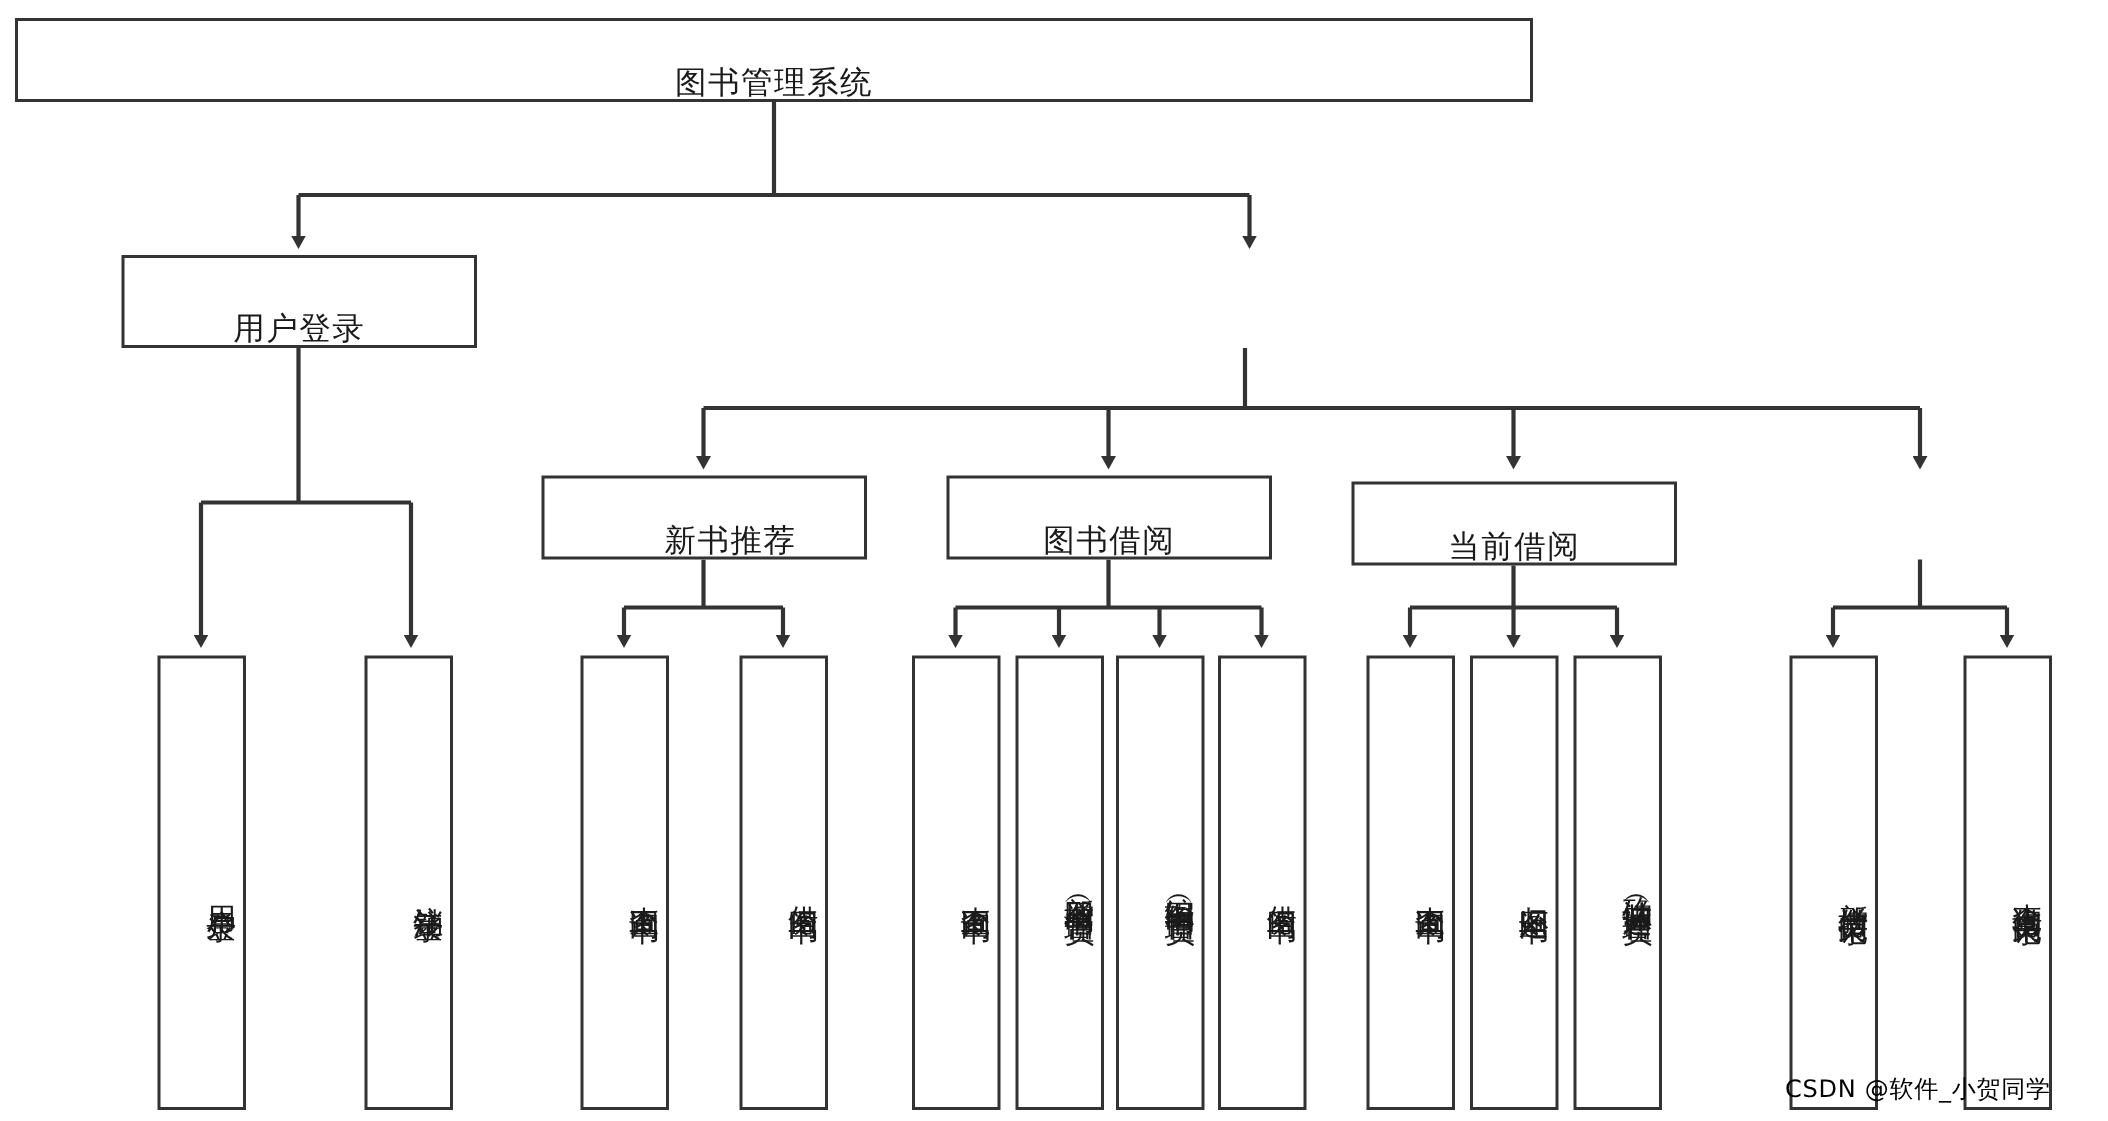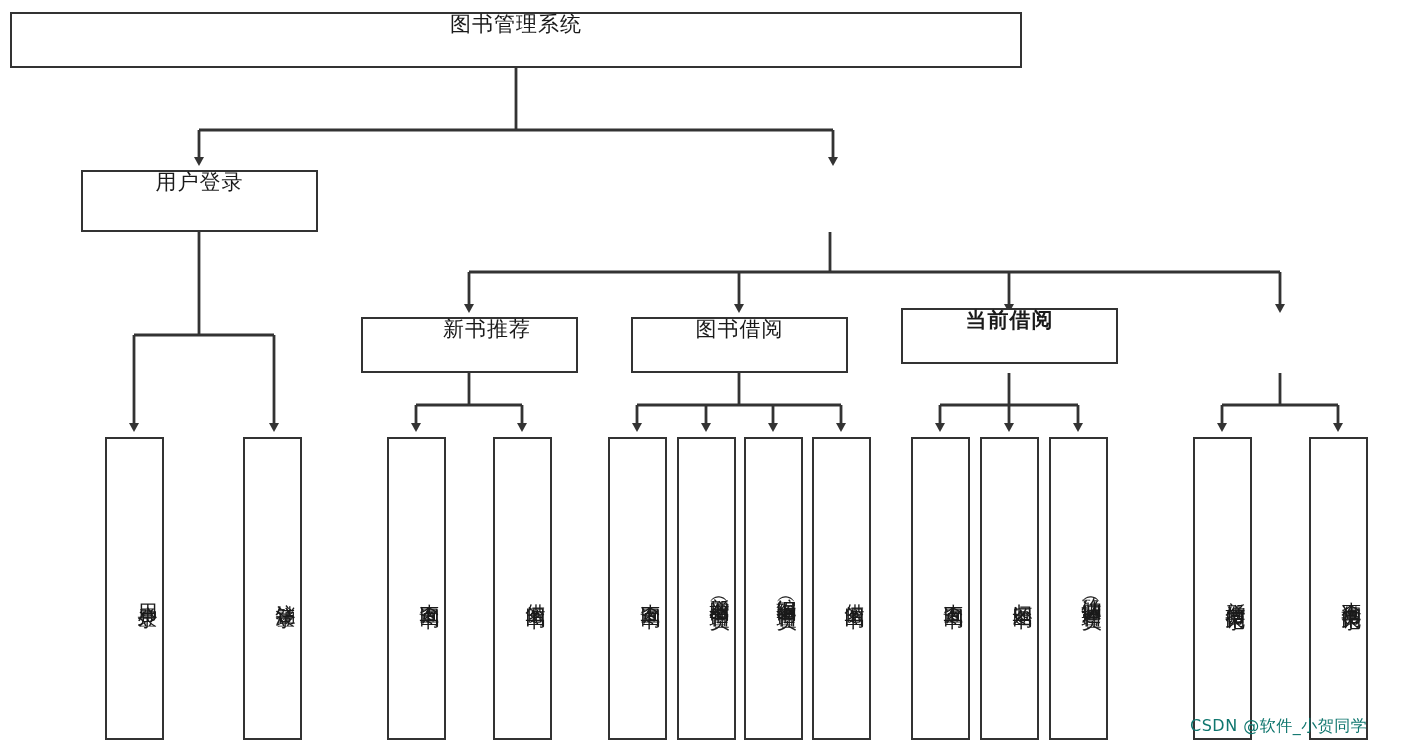--- a/index.html
+++ b/index.html
@@ -31,7 +31,7 @@
     border: 2.5px solid #333333;
     background: #ffffff;
     display: flex;
-    align-items: flex-start;
+    align-items: flex-end;
     justify-content: center;
     color: #1a1a1a;
   }

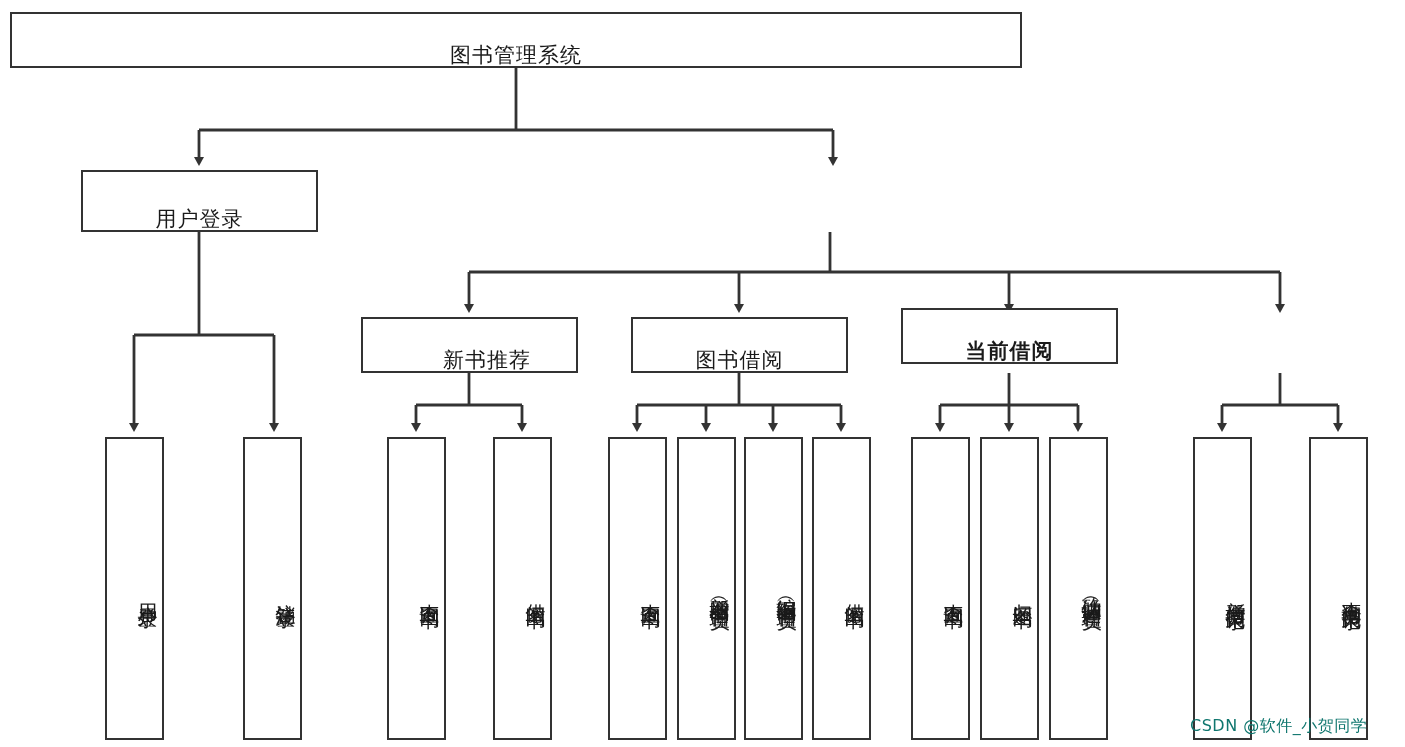--- a/index.html
+++ b/index.html
@@ -136,7 +136,7 @@
     <span>图书借阅</span>
   </div>
 
-  <div class="node node-h" style="left:901px; top:308px; width:217px; height:56px;font-weight:bold;">
+  <div class="node node-h" style="left:901px; top:321px; width:217px; height:56px;">
     <span>当前借阅</span>
   </div>
 

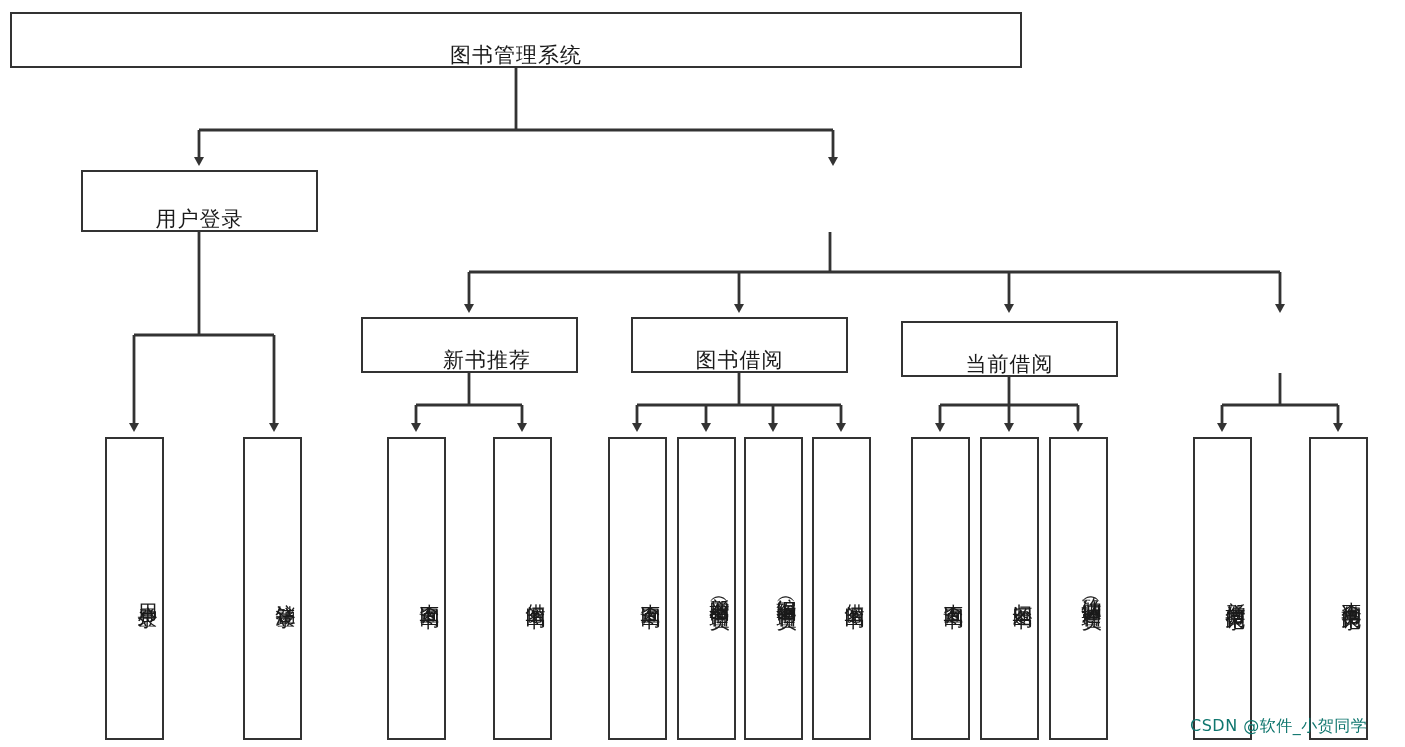--- a/index.html
+++ b/index.html
@@ -58,7 +58,7 @@
   .watermark {
     position: absolute;
     font-size: 16px;
-    color: #0f766e;
+    color: #000000;
     white-space: nowrap;
     letter-spacing: 0.5px;
   }

